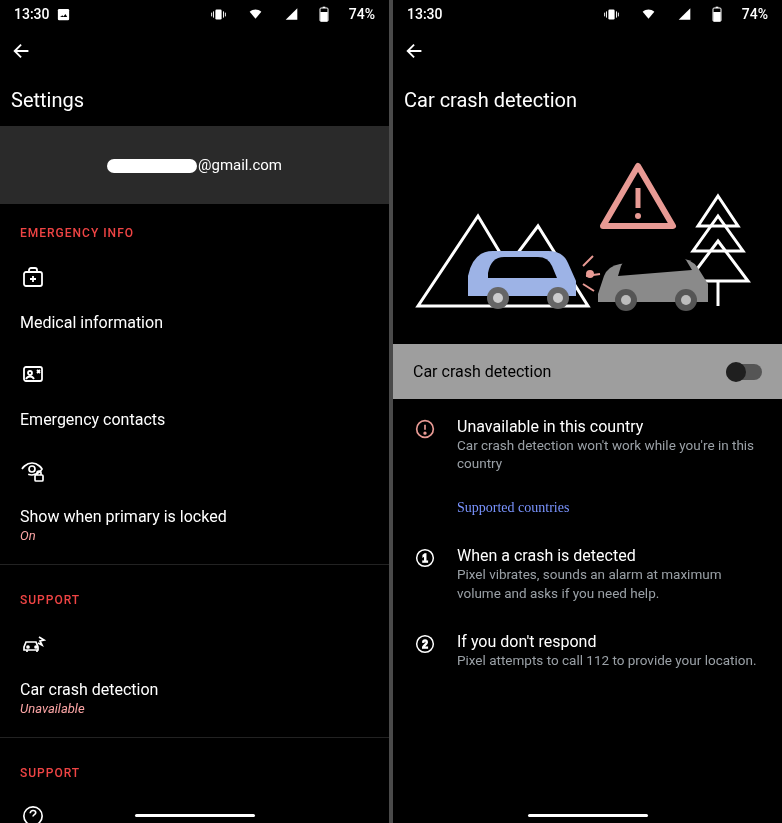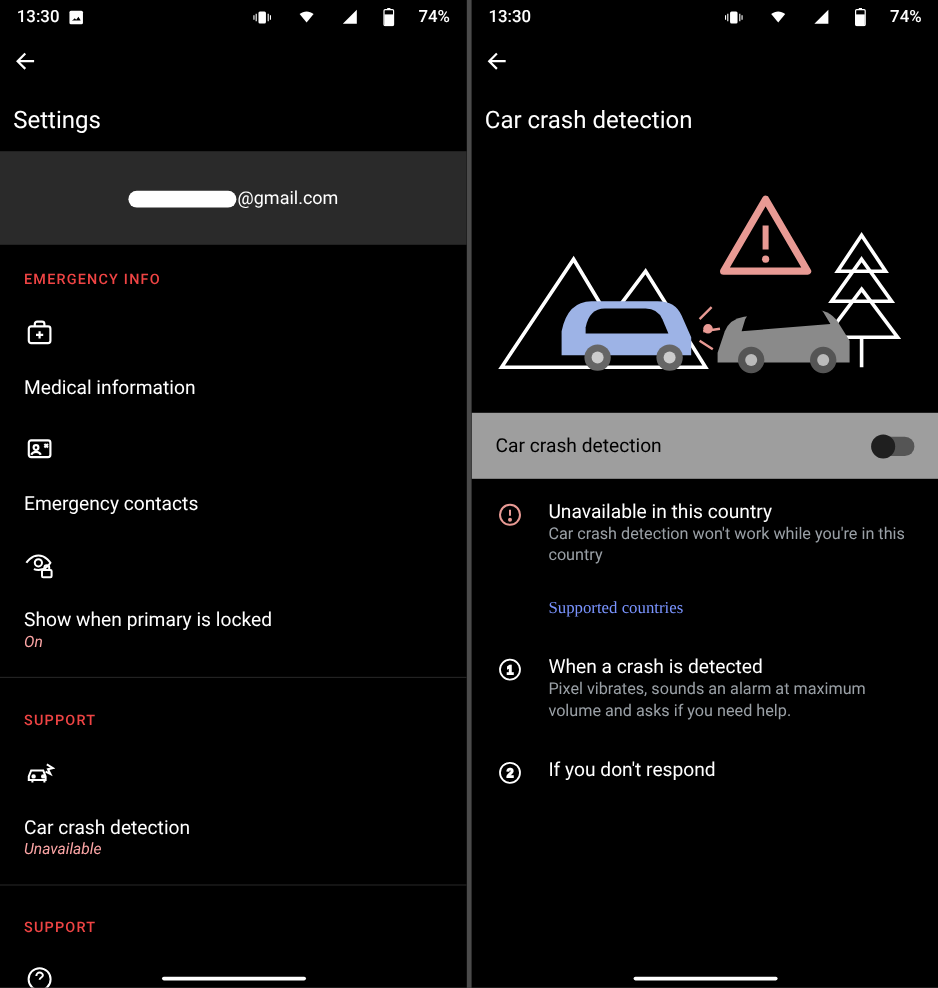--- a/index.html
+++ b/index.html
@@ -367,6 +367,7 @@
         </span>
       <div>
         <div class="info-title">If you don't respond</div>
+        <div class="info-desc">Pixel attempts to call 112 to provide your location.</div>
       </div>
     </div>
 

